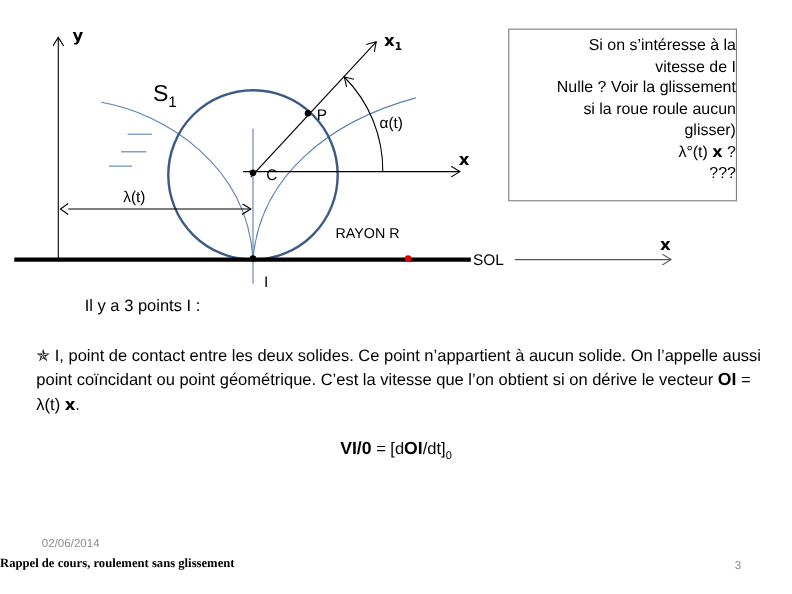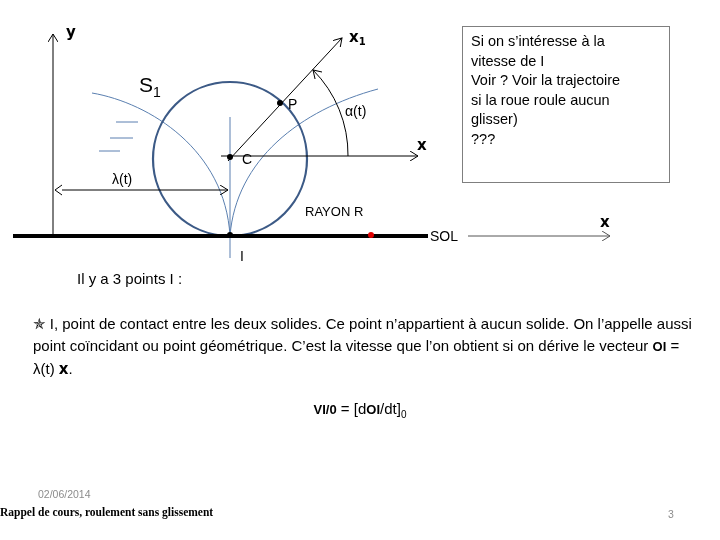--- a/index.html
+++ b/index.html
@@ -6,7 +6,7 @@
   body{width:720px;height:540px;position:relative;overflow:hidden;font-family:"Liberation Sans",sans-serif;color:#000;}
   svg.diagram{position:absolute;left:0;top:0;width:720px;height:270px;}
   .note-box{position:absolute;left:462px;top:26px;width:208px;height:157px;border:1px solid #7f7f7f;box-sizing:border-box;padding:5px 0 0 8px;font-size:14.5px;line-height:19.5px;}
-  .note-box div{white-space:nowrap;}
+  .note-box div{white-space:nowrap;text-align:right;}
   .body-text{position:absolute;left:33px;font-size:15px;line-height:22px;font-family:"Liberation Sans",sans-serif;}
   .intro{top:268px;margin-left:44px;}
   .para{top:313px;width:660px;}

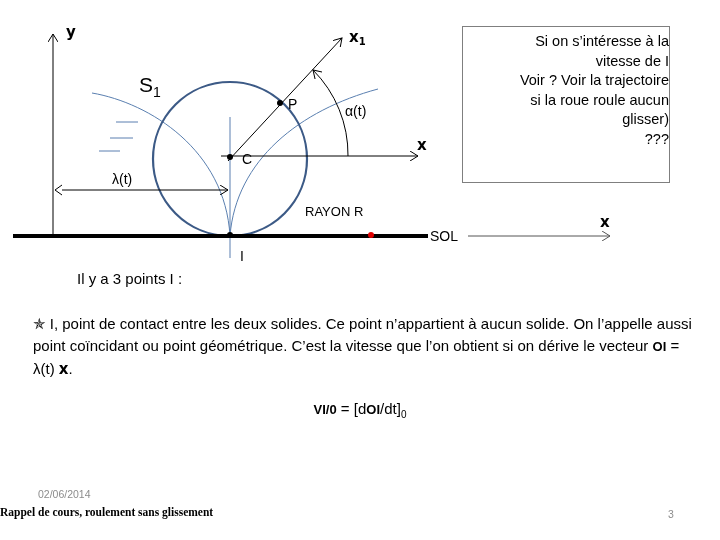--- a/index.html
+++ b/index.html
@@ -77,7 +77,7 @@
 <div class="note-box">
   <div>Si on s’intéresse à la</div>
   <div>vitesse de I</div>
-  <div>Voir ? Voir la trajectoire</div>
+  <div>Nulle ? Voir la glissement</div>
   <div>si la roue roule aucun</div>
   <div>glisser)</div>
   <div>???</div>

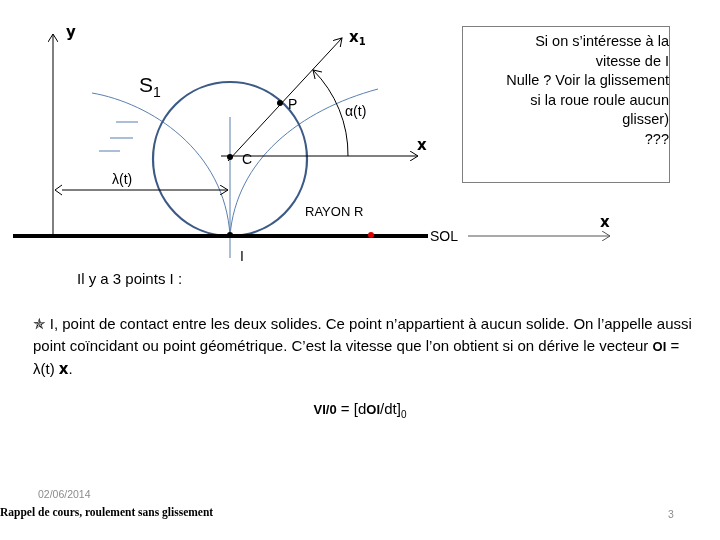--- a/index.html
+++ b/index.html
@@ -80,6 +80,7 @@
   <div>Nulle ? Voir la glissement</div>
   <div>si la roue roule aucun</div>
   <div>glisser)</div>
+  <div><span>λ°(t) </span><b style="font-family:'DejaVu Sans',sans-serif;">x</b><span> ?</span></div>
   <div>???</div>
 </div>
 

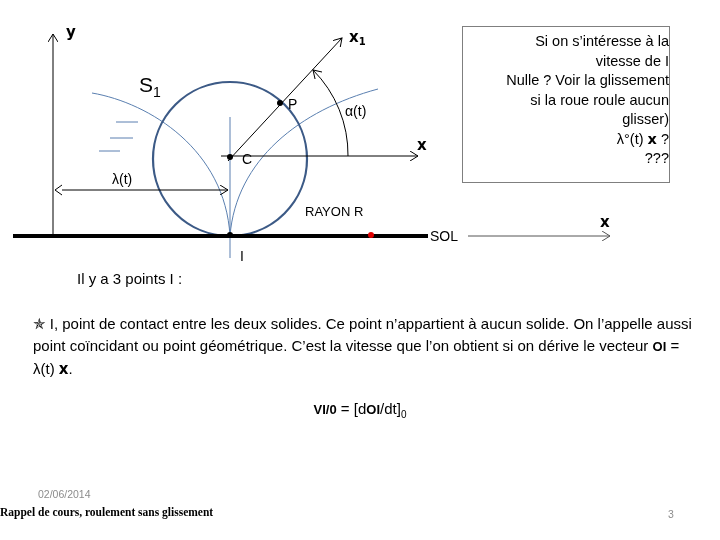--- a/index.html
+++ b/index.html
@@ -14,7 +14,7 @@
   .footer-date{position:absolute;left:38px;top:488px;font-size:10.5px;color:#8c8c8c;}
   .footer-title{position:absolute;left:0;width:720px;top:506px;font-size:11.5px;font-weight:bold;font-family:"Liberation Serif",serif;}
   .footer-page{position:absolute;left:668px;top:508px;font-size:10.5px;color:#8c8c8c;}
-  b.vec{font-weight:bold;font-size:13px;}
+  b.vec{font-weight:bold;font-size:16px;}
 </style>
 </head>
 <body>

